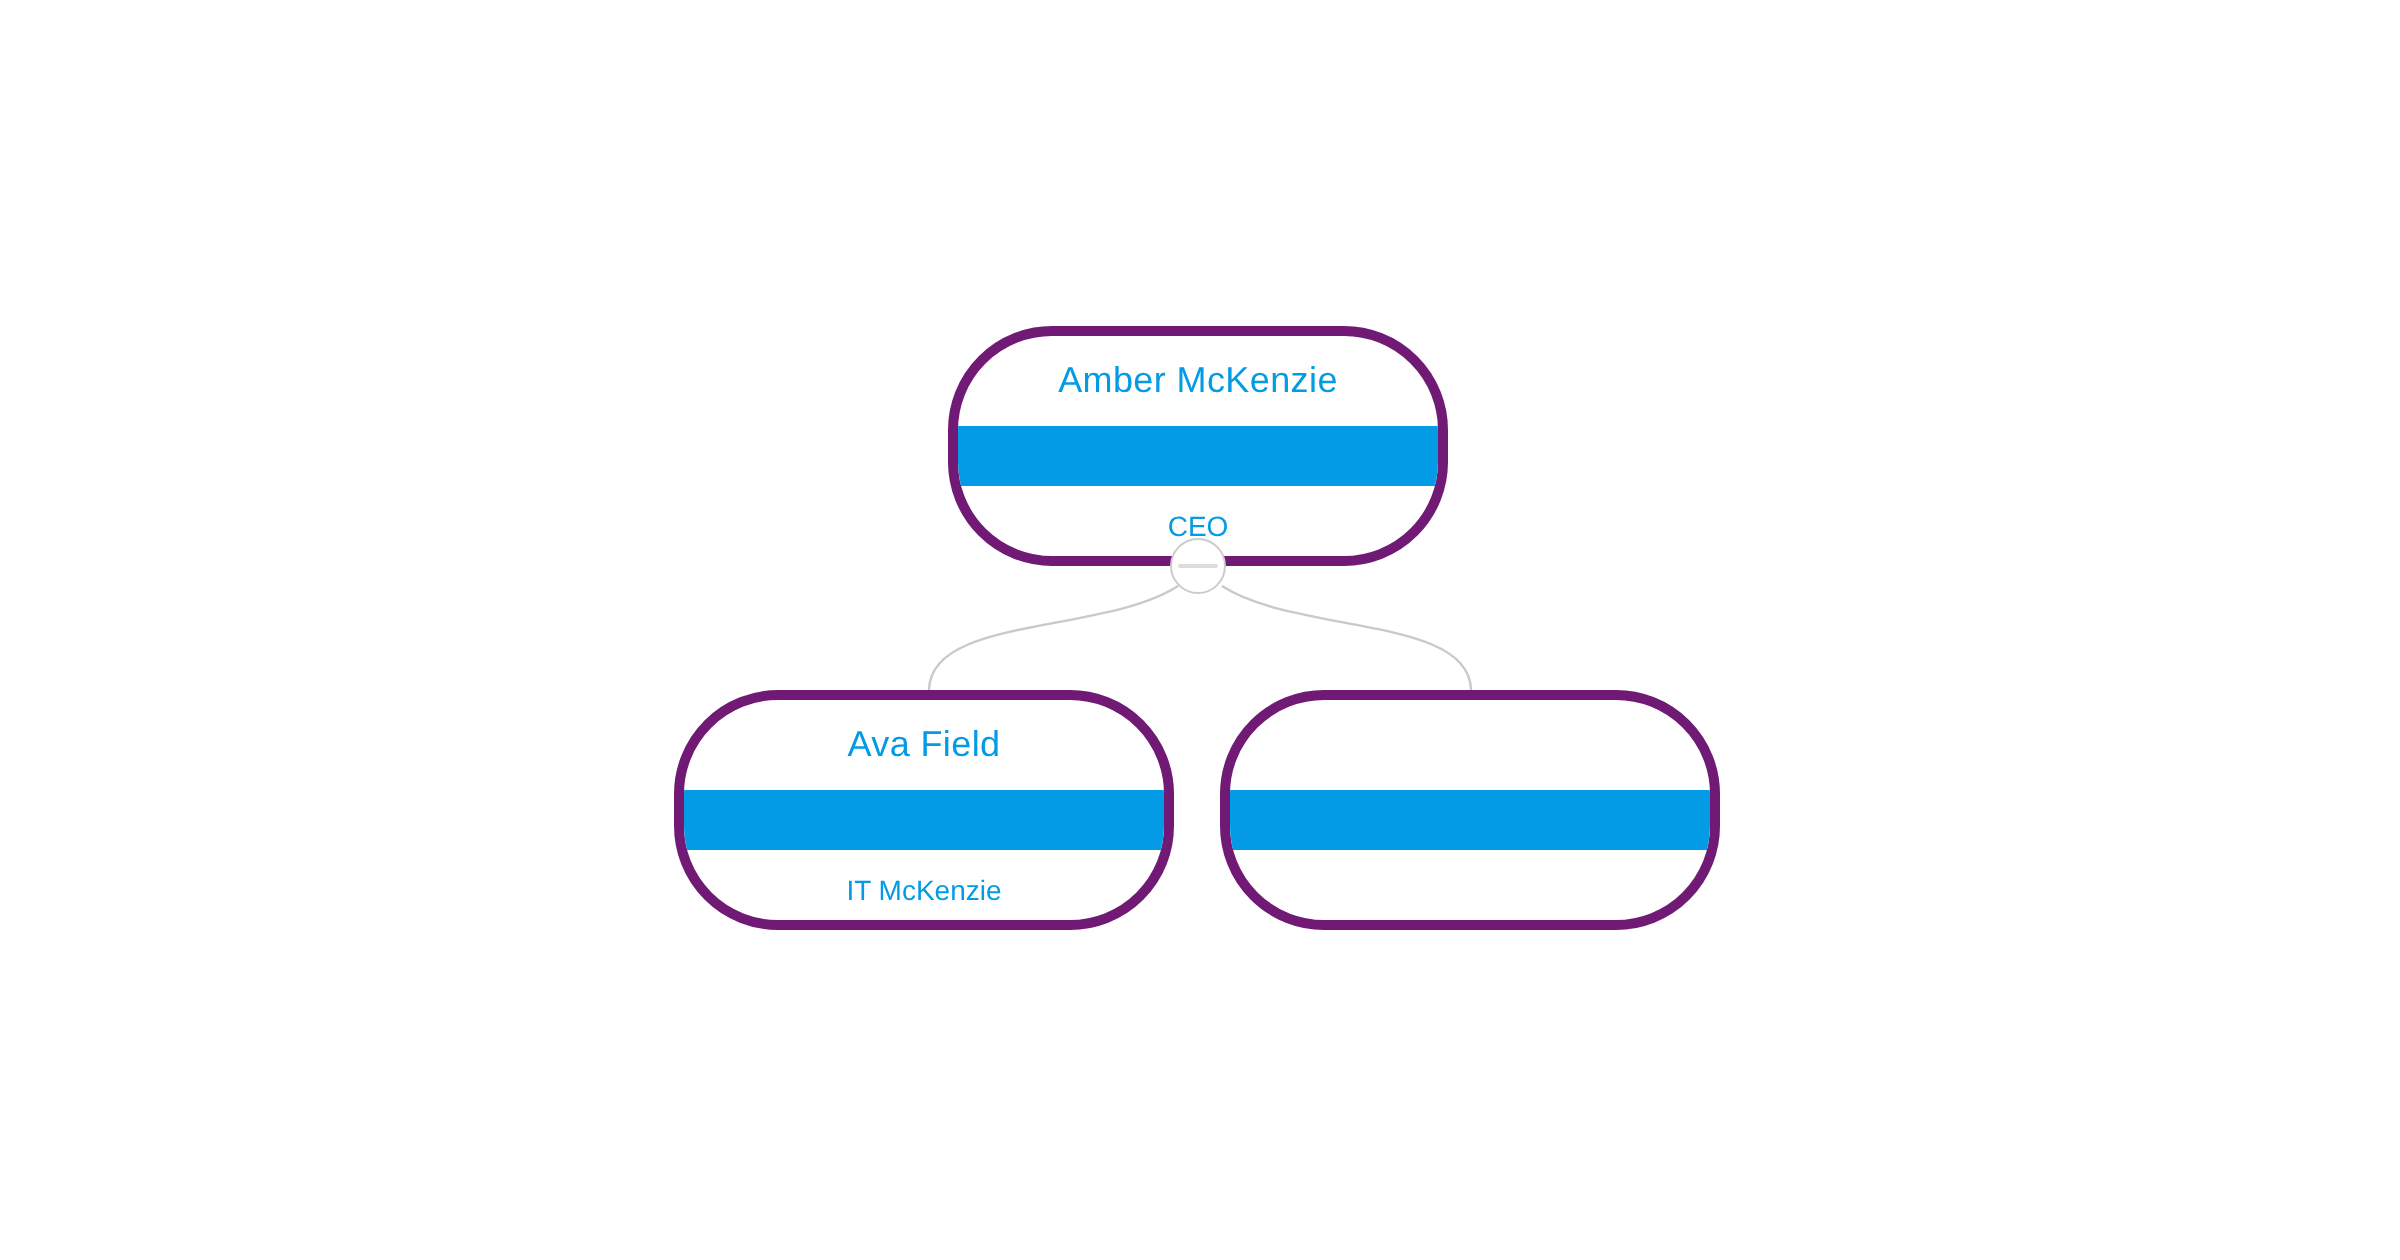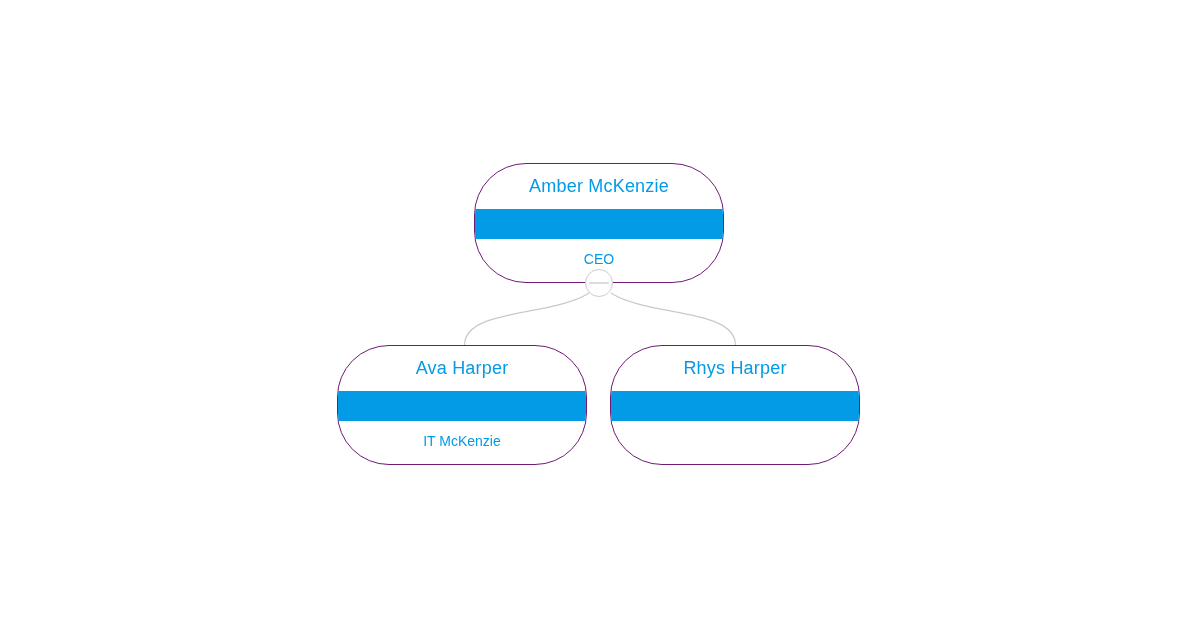--- a/index.html
+++ b/index.html
@@ -28,7 +28,7 @@
     width: 250px;
     height: 120px;
     background: #ffffff;
-    border: 1px solid #701a75;
+    border: 5px solid #701a75;
     border-radius: 52px;
     box-sizing: border-box;
     overflow: hidden;

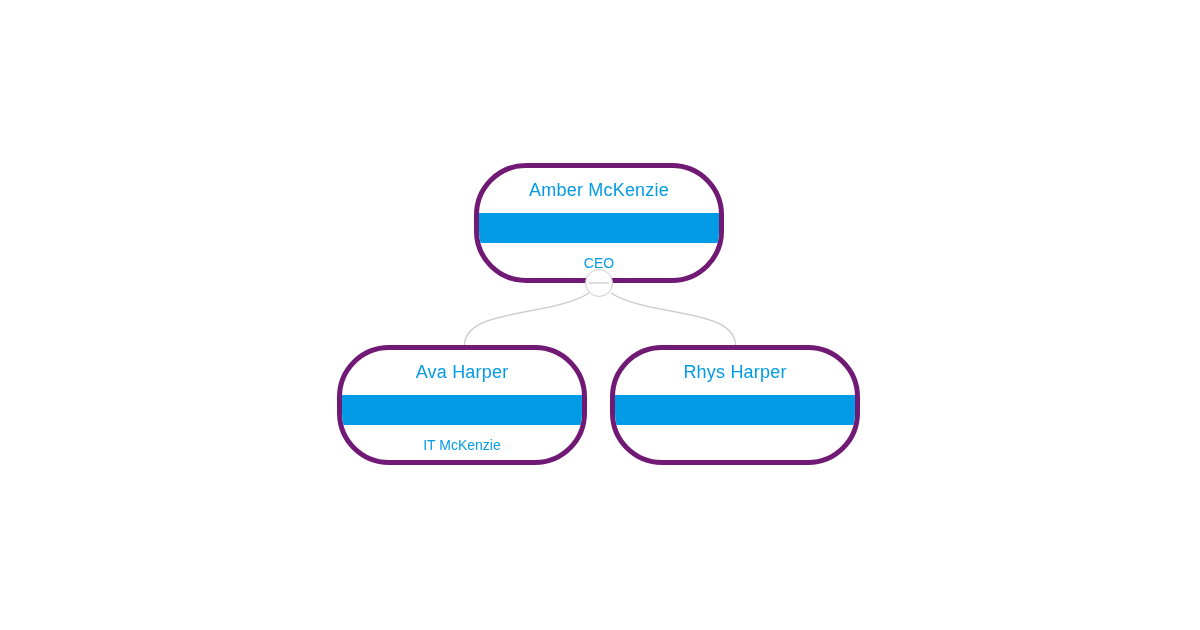--- a/index.html
+++ b/index.html
@@ -105,7 +105,7 @@
   </div>
 
   <div class="org-node node-left">
-    <div class="node-name">Ava Harper</div>
+    <div class="node-name">Ava Field</div>
     <div class="node-band"></div>
     <div class="node-title">IT McKenzie</div>
   </div>

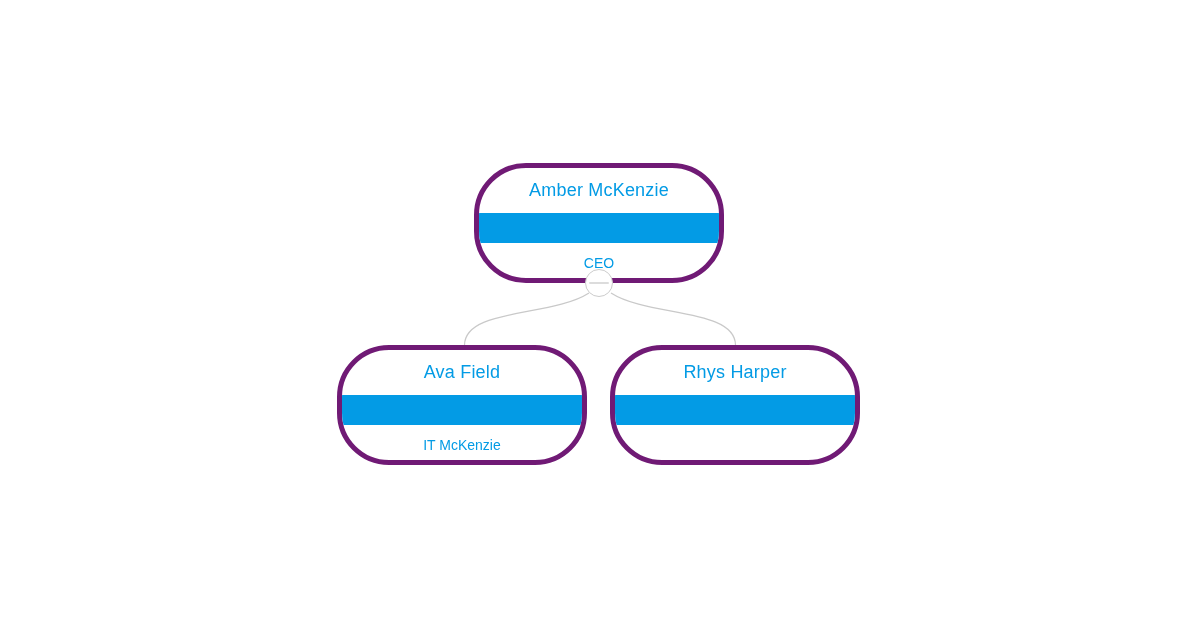--- a/index.html
+++ b/index.html
@@ -111,7 +111,6 @@
   </div>
 
   <div class="org-node node-right">
-    <div class="node-name">Rhys Harper</div>
     <div class="node-band"></div>
     <div class="node-title"></div>
   </div>

